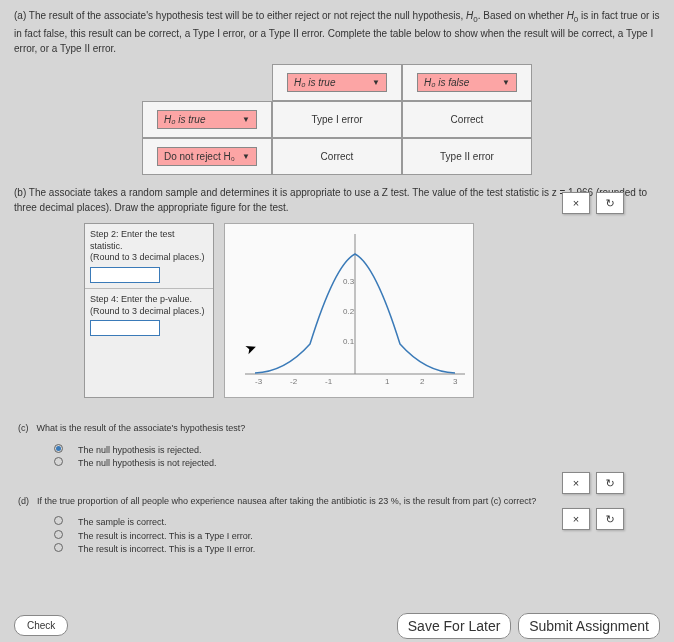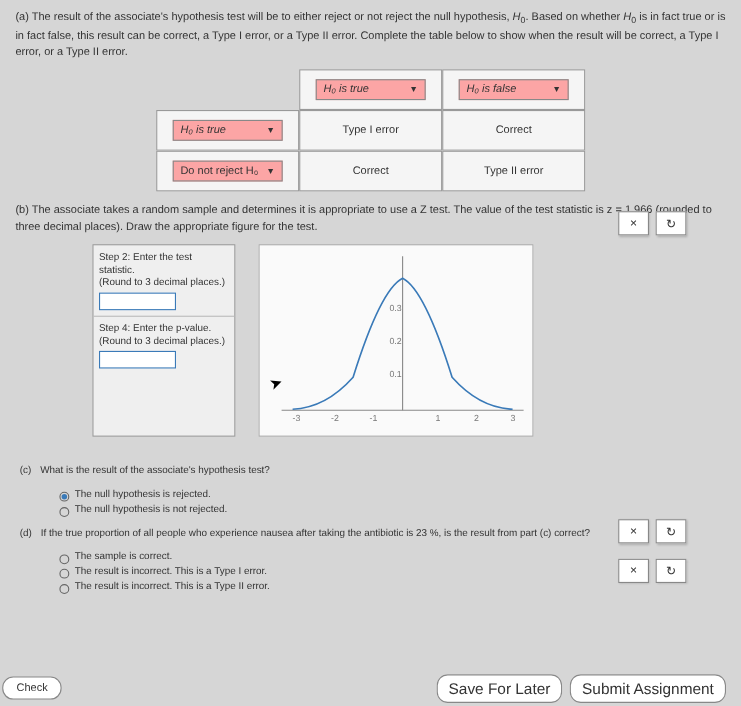--- a/index.html
+++ b/index.html
@@ -22,7 +22,7 @@
 .step-panel .step:last-child{border-bottom:none}
 .input-box{width:70px;height:16px;border:1px solid #3a7ab8;background:#fff;margin-top:3px}
 .shade-btn{width:26px;height:22px;border:1px solid #888;background:#fff;display:flex;align-items:center;justify-content:center;margin-top:4px}
-.graph-wrap{display:flex;gap:21px;margin-left:70px;margin-bottom:8px}
+.graph-wrap{display:flex;gap:10px;margin-left:70px;margin-bottom:8px}
 .graph{width:250px;height:175px;border:1px solid #aaa;background:#fafafa;position:relative}
 .radio-line{display:flex;align-items:flex-end;gap:5px;margin-left:40px;font-size:9px;line-height:1.5}
 .radio-circle{width:9px;height:9px;border:1px solid #666;border-radius:50%;display:inline-flex;align-items:center;justify-content:center}

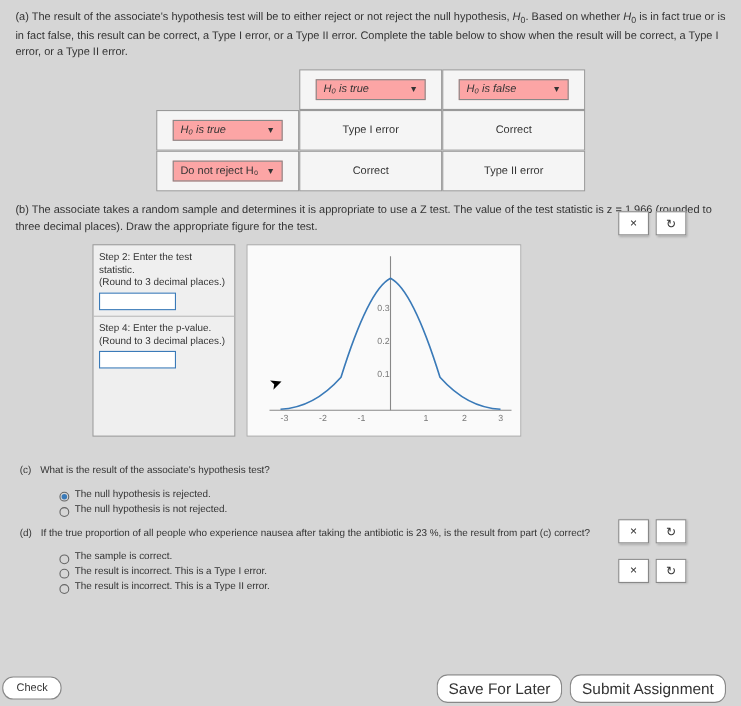--- a/index.html
+++ b/index.html
@@ -24,7 +24,7 @@
 .shade-btn{width:26px;height:22px;border:1px solid #888;background:#fff;display:flex;align-items:center;justify-content:center;margin-top:4px}
 .graph-wrap{display:flex;gap:10px;margin-left:70px;margin-bottom:8px}
 .graph{width:250px;height:175px;border:1px solid #aaa;background:#fafafa;position:relative}
-.radio-line{display:flex;align-items:flex-end;gap:5px;margin-left:40px;font-size:9px;line-height:1.5}
+.radio-line{display:flex;align-items:flex-start;gap:15px;margin-left:40px;font-size:9px;line-height:1.5}
 .radio-circle{width:9px;height:9px;border:1px solid #666;border-radius:50%;display:inline-flex;align-items:center;justify-content:center}
 .radio-circle.selected::after{content:"";width:5px;height:5px;background:#3a7ab8;border-radius:50%}
 .footer{position:absolute;bottom:6px;left:2px;right:14px;display:flex;justify-content:space-between;align-items:center}

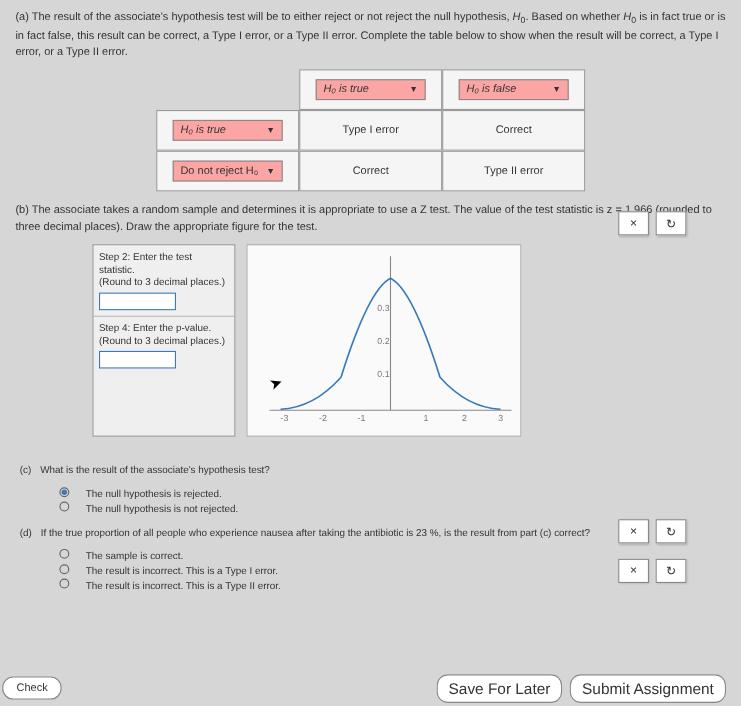--- a/index.html
+++ b/index.html
@@ -138,7 +138,7 @@
   <div class="btn-small">↻</div>
 </div>
 
-<div class="question-text indent" style="margin-top:8px;font-size:9px">
+<div class="question-text indent" style="margin-top:24px;font-size:9px">
   <span style="margin-left:-24px;margin-right:8px">(d)</span><span>If the true proportion of all people who experience nausea after taking the antibiotic is 23 %, is the result from part (c) correct?</span>
 </div>
 <div class="radio-line">

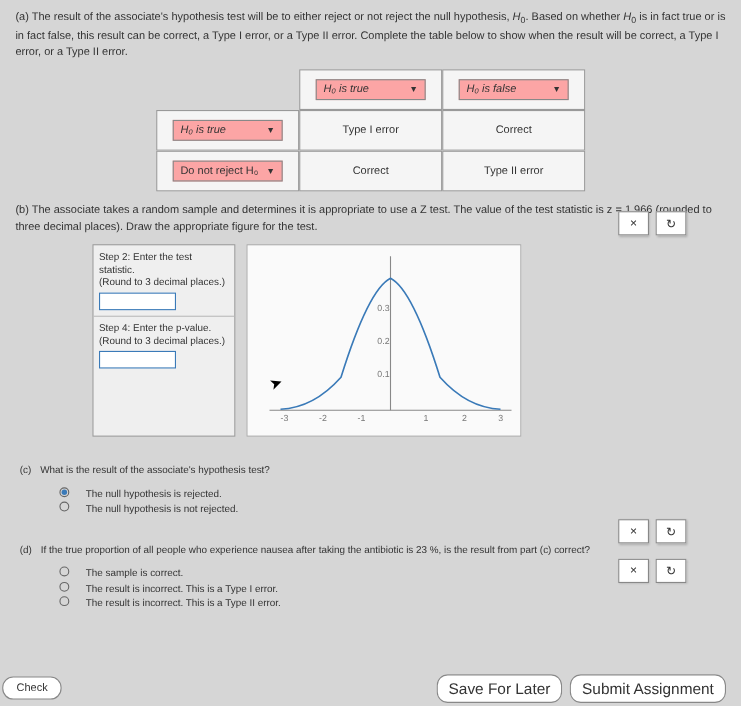--- a/index.html
+++ b/index.html
@@ -27,7 +27,7 @@
 .radio-line{display:flex;align-items:flex-start;gap:15px;margin-left:40px;font-size:9px;line-height:1.5}
 .radio-circle{width:9px;height:9px;border:1px solid #666;border-radius:50%;display:inline-flex;align-items:center;justify-content:center}
 .radio-circle.selected::after{content:"";width:5px;height:5px;background:#3a7ab8;border-radius:50%}
-.footer{position:absolute;bottom:6px;left:2px;right:14px;display:flex;justify-content:space-between;align-items:center}
+.footer{position:absolute;bottom:6px;left:14px;right:14px;display:flex;justify-content:space-between;align-items:center}
 .check-btn{background:#fff;border:1px solid #888;padding:4px 12px;border-radius:10px;font-size:10px}
 .pill-btn{background:#fff;border:1px solid #888;padding:4px 10px;border-radius:10px;font-size:14px;margin-left:4px}
 .cursor{position:absolute;left:245px;top:340px;font-size:14px;color:#000;transform:rotate(-20deg)}

